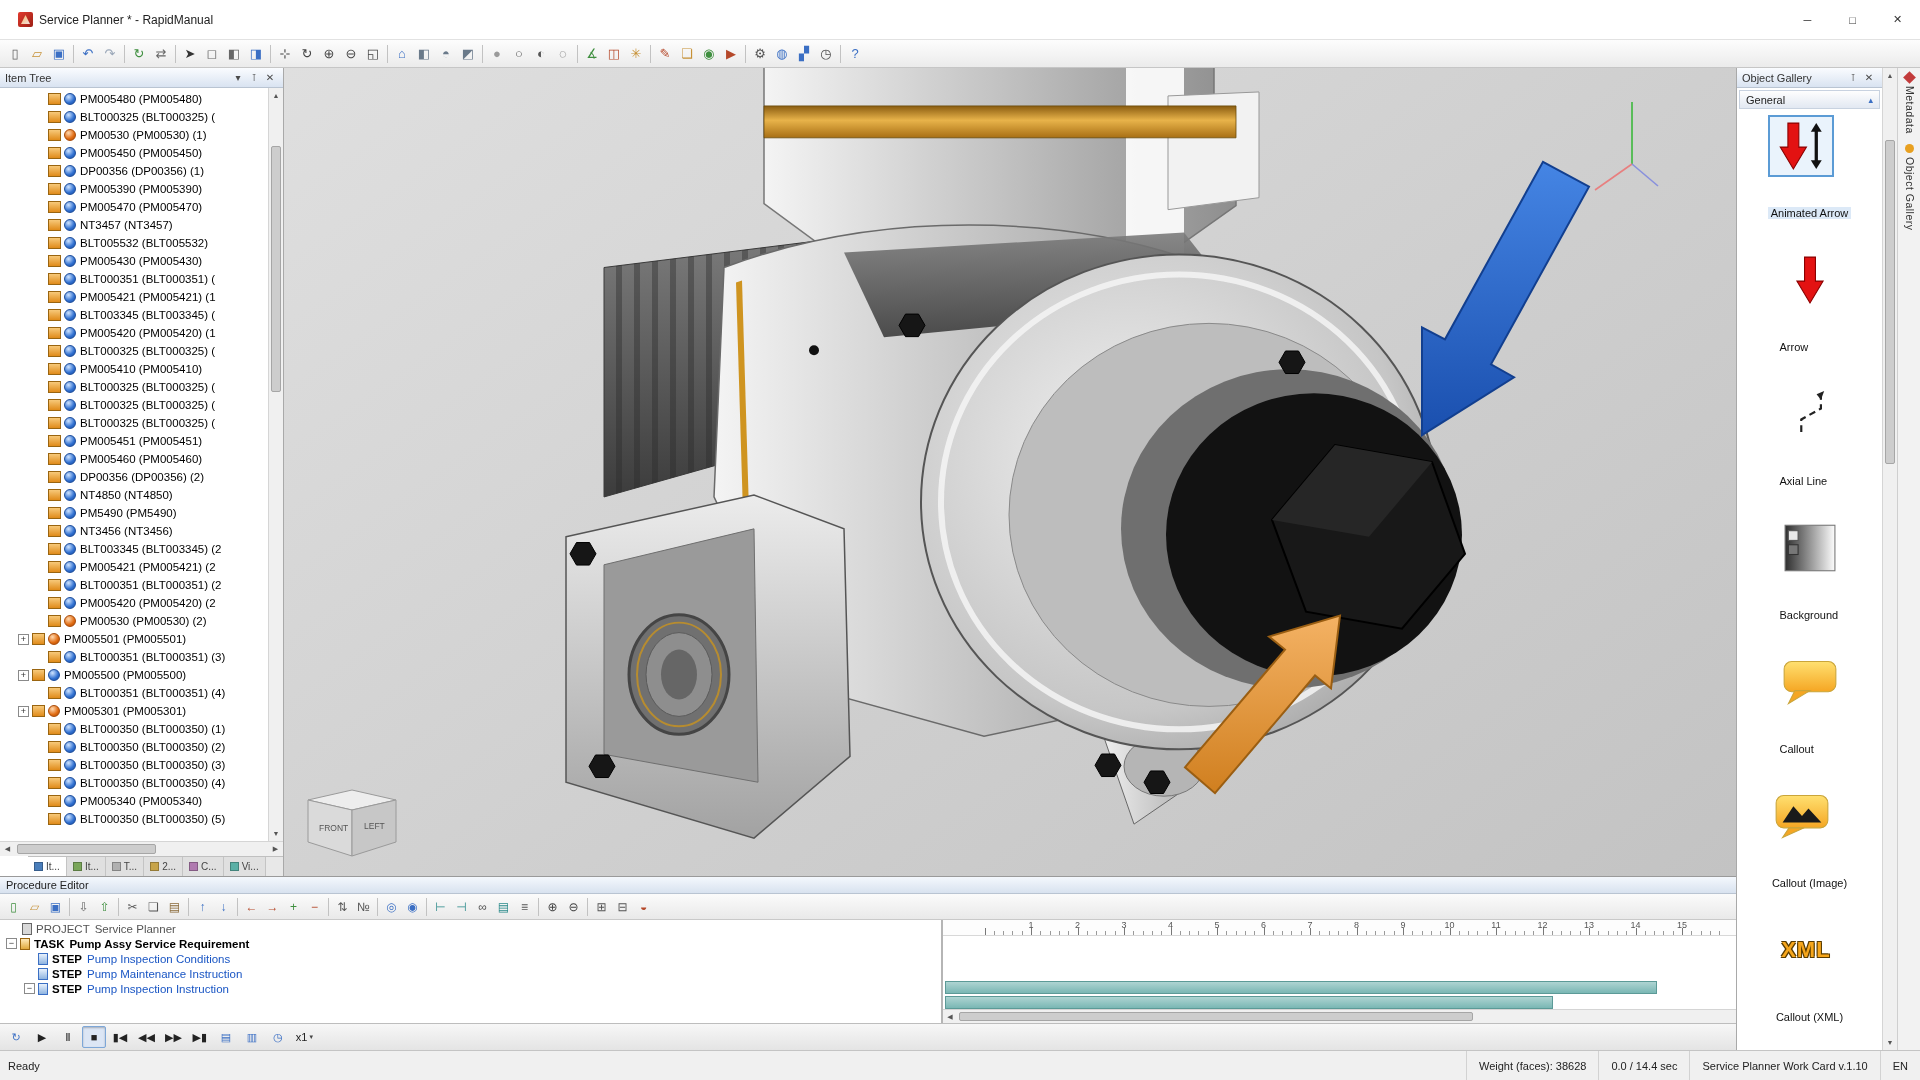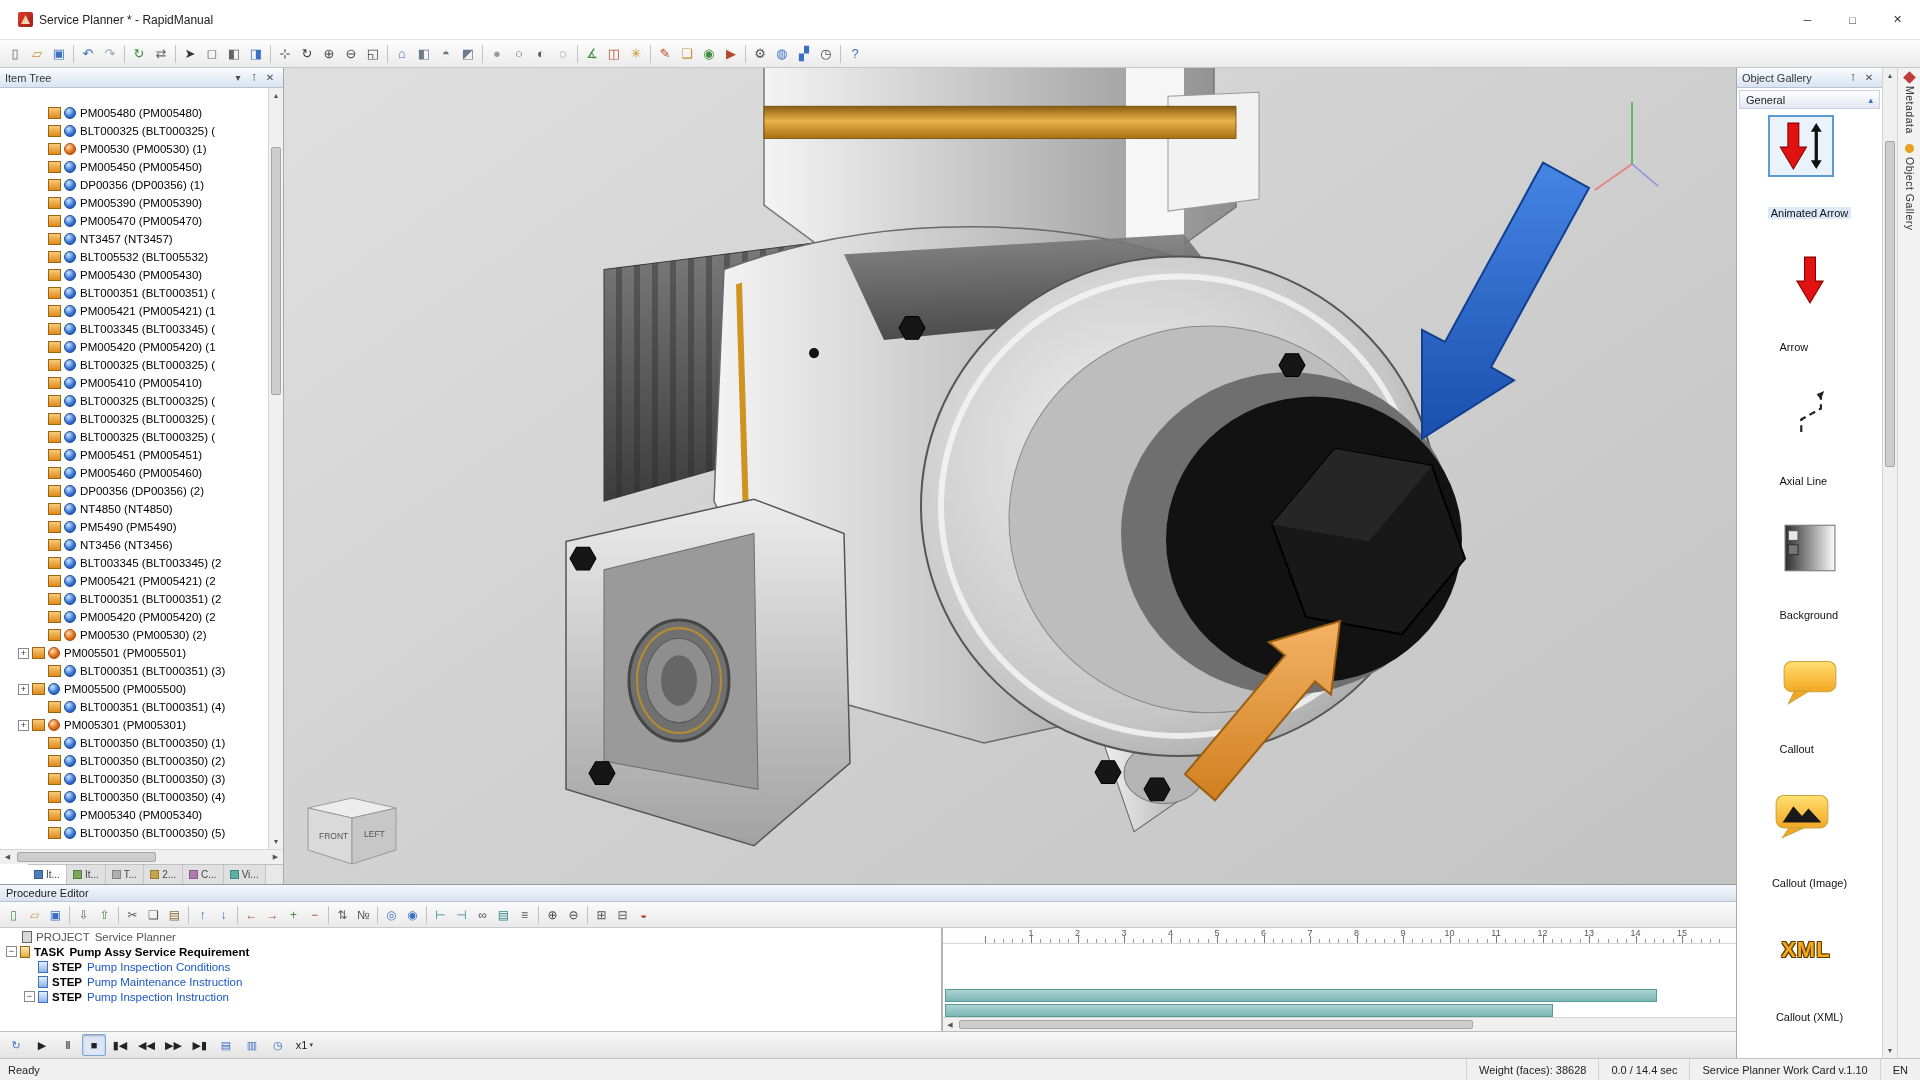--- a/index.html
+++ b/index.html
@@ -40,7 +40,7 @@
   .panel-header .ph-title { flex:1; white-space:nowrap; overflow:hidden; }
   .ph-btn { width:16px; height:16px; display:flex; align-items:center; justify-content:center; font-size:10px; color:#4a4a4a; cursor:default; }
   .tree-wrap { flex:1 1 auto; display:flex; min-height:0; }
-  .tree { flex:1 1 auto; overflow:hidden; padding-top:16px; position:relative; }
+  .tree { flex:1 1 auto; overflow:hidden; padding-top:2px; position:relative; }
   .tree-row { height:18px; display:flex; align-items:center; white-space:nowrap; padding-left:34px; cursor:default; }
   .tree-row.lvl1 { padding-left:18px; }
   .pm { width:11px; height:11px; flex:0 0 auto; margin-right:3px; font-size:9px; line-height:9px; text-align:center; border:1px solid #8a8a8a; background:#fff; color:#333; }

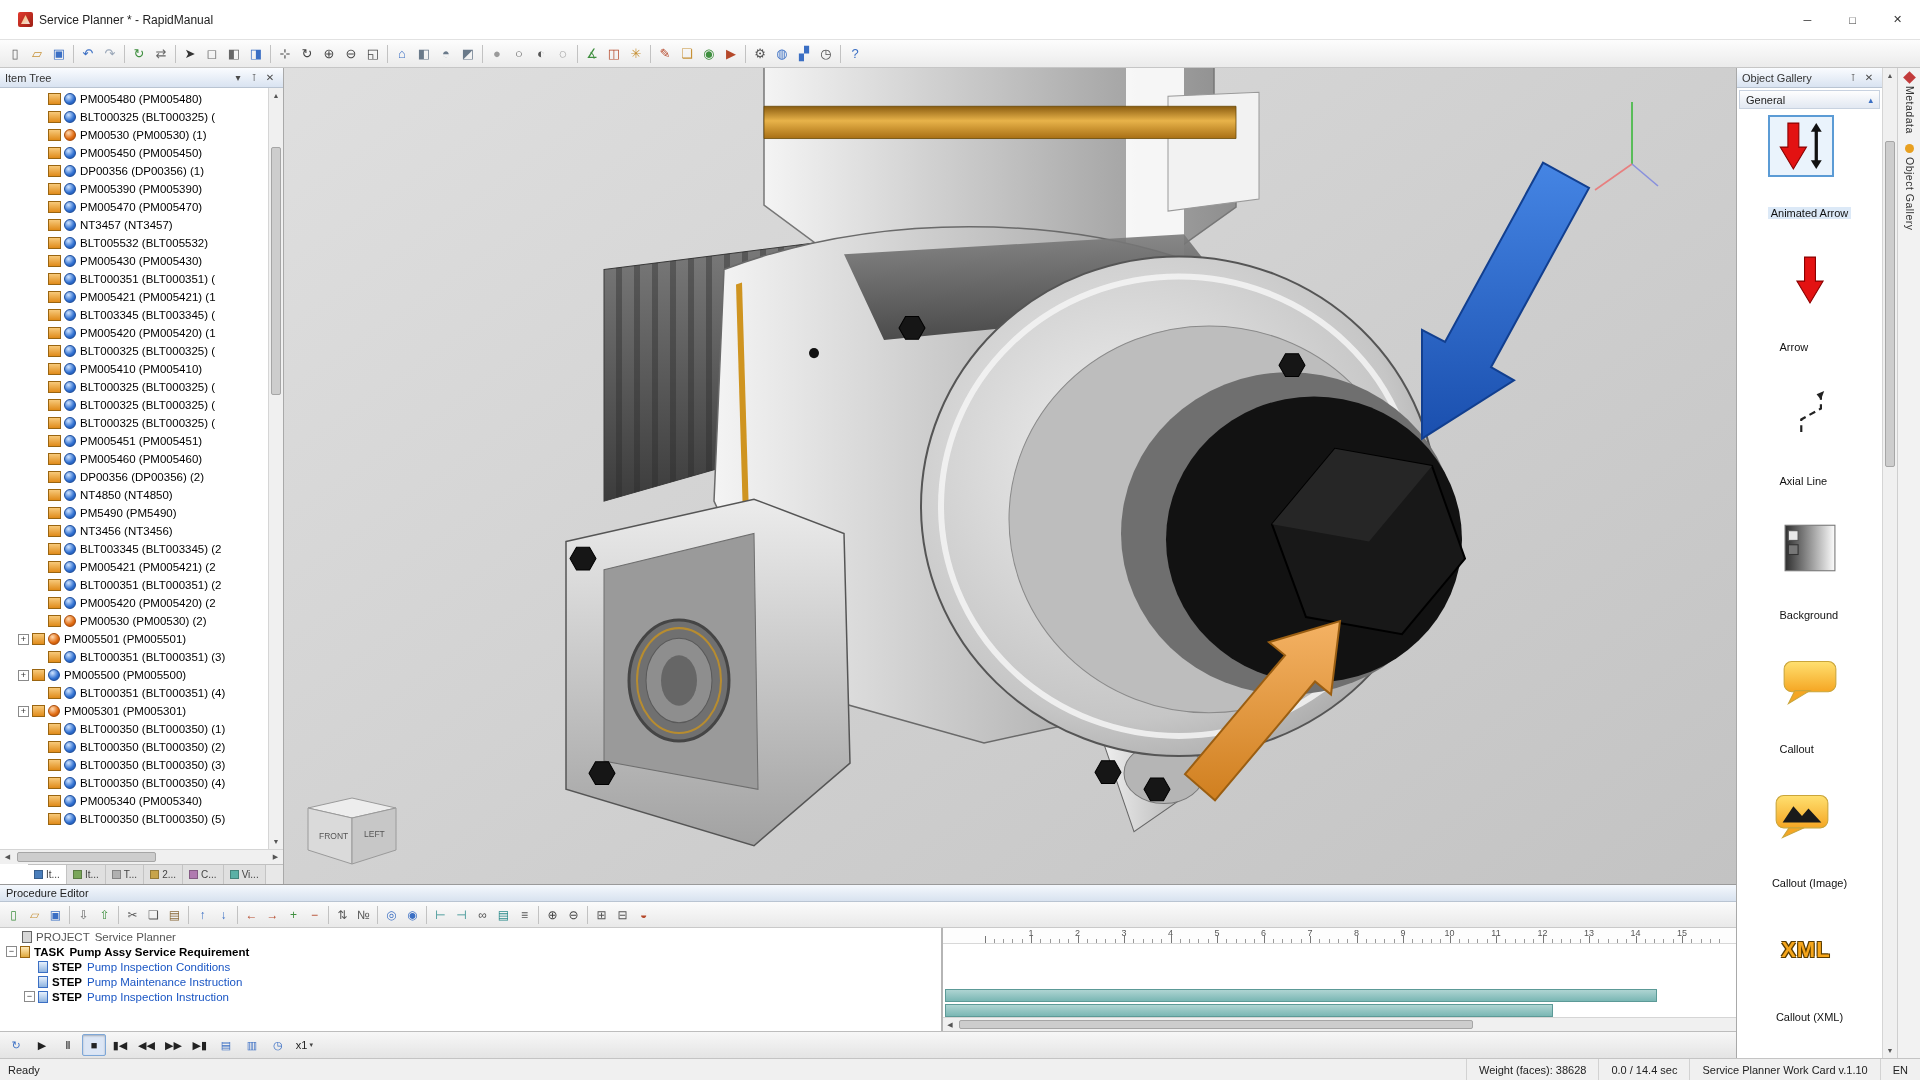--- a/index.html
+++ b/index.html
@@ -136,7 +136,7 @@
   .pb-caret { font-size:7px; color:#444; }
 
   
-  .statusbar { height:22px; flex:0 0 auto; background:#f0f0f0; border-top:1px solid #c4c4c4; display:flex; align-items:center; font-size:11px; color:#222; }
+  .statusbar { height:30px; flex:0 0 auto; background:#f0f0f0; border-top:1px solid #c4c4c4; display:flex; align-items:center; font-size:11px; color:#222; }
   .sb-ready { padding:0 8px; flex:1; }
   .sb-cell { padding:0 12px; border-left:1px solid #d2d2d2; height:100%; display:flex; align-items:center; white-space:nowrap; }
 </style>

